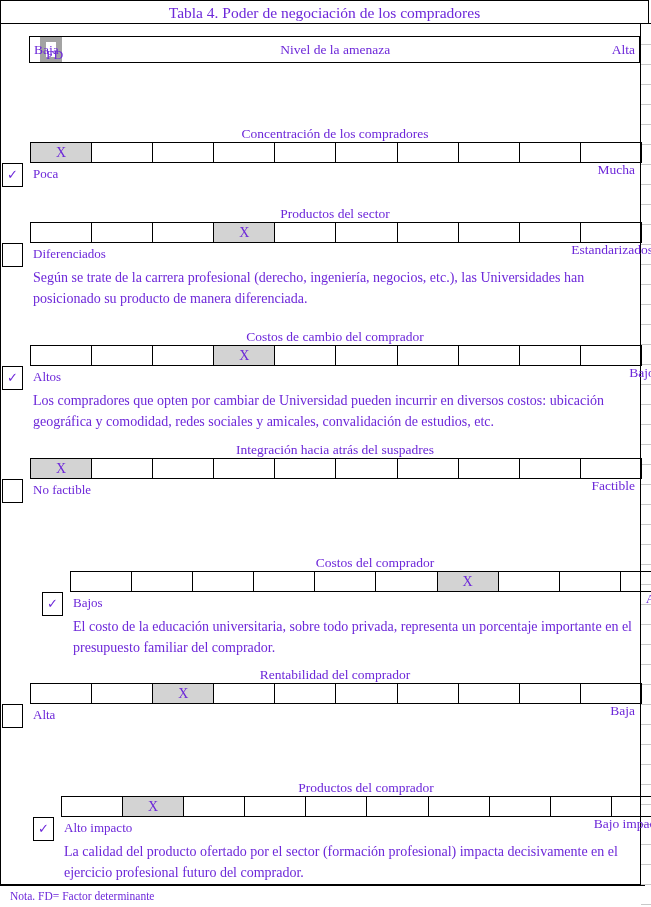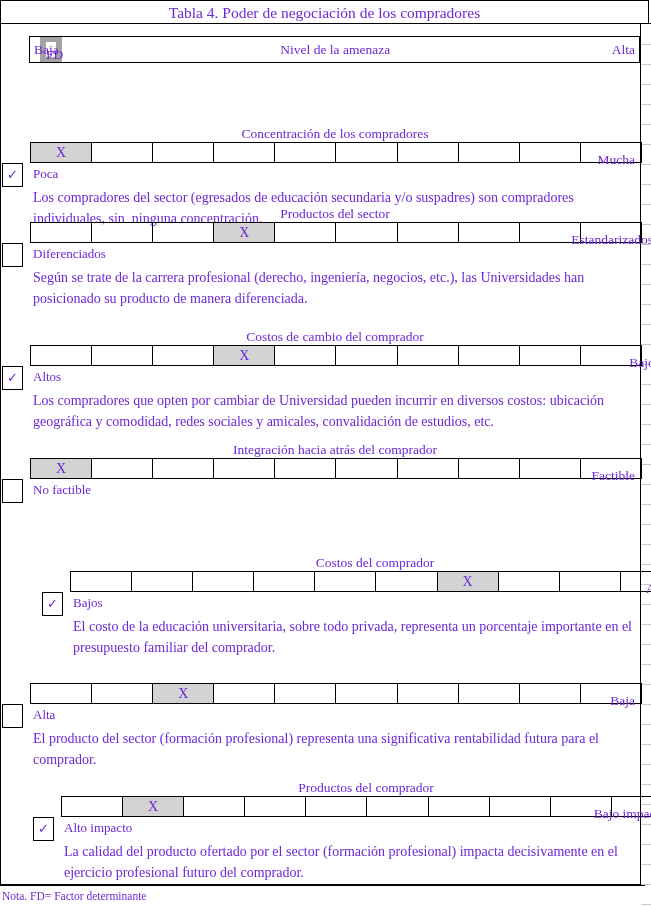--- a/index.html
+++ b/index.html
@@ -55,7 +55,7 @@
     box-sizing:border-box;text-align:center;line-height:22px;font-size:13px;
   }
   .left-label{position:absolute;left:33px;top:39px;font-size:13px;line-height:18px;}
-  .right-label{position:absolute;right:16px;top:25px;font-size:13.5px;line-height:18px;}
+  .right-label{position:absolute;right:16px;top:35px;font-size:13.5px;line-height:18px;}
   .desc{
     position:absolute;left:33px;top:62px;width:592px;font-size:14px;line-height:20.5px;
     white-space:pre-wrap;

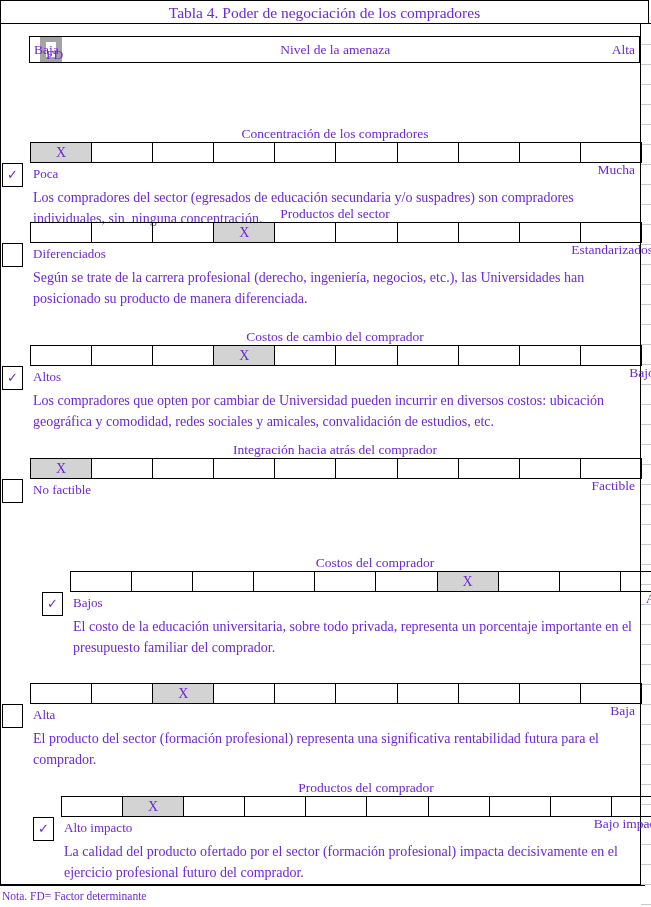--- a/index.html
+++ b/index.html
@@ -102,7 +102,6 @@
     <div class="fd-check"><span class="check">✓</span></div>
     <div class="left-label">Poca</div>
     <div class="right-label">Mucha</div>
-    <div class="desc">Los compradores del sector (egresados de educación secundaria y/o suspadres) son compradores individuales, sin  ninguna concentración.</div>
   </section>
 
   <section class="factor">

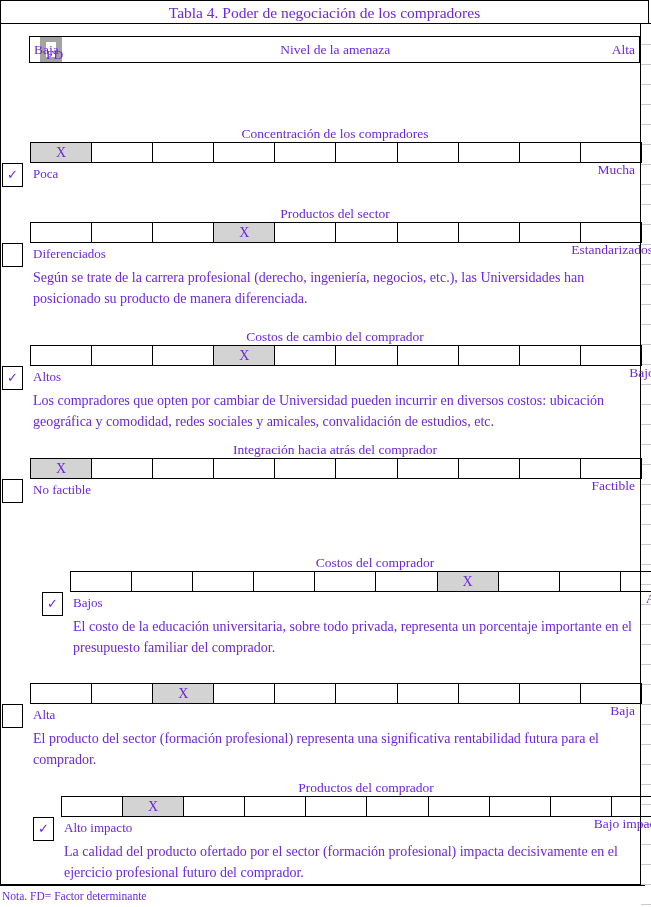--- a/index.html
+++ b/index.html
@@ -145,7 +145,7 @@
   </section>
 
   <section class="factor">
-    <div class="factor-title">Integración hacia atrás del comprador</div>
+    <div class="factor-title">Integración hacia atrás del suspadres</div>
     <div class="scale-row">
           <div class="scale-cell marked">X</div>
           <div class="scale-cell"></div>

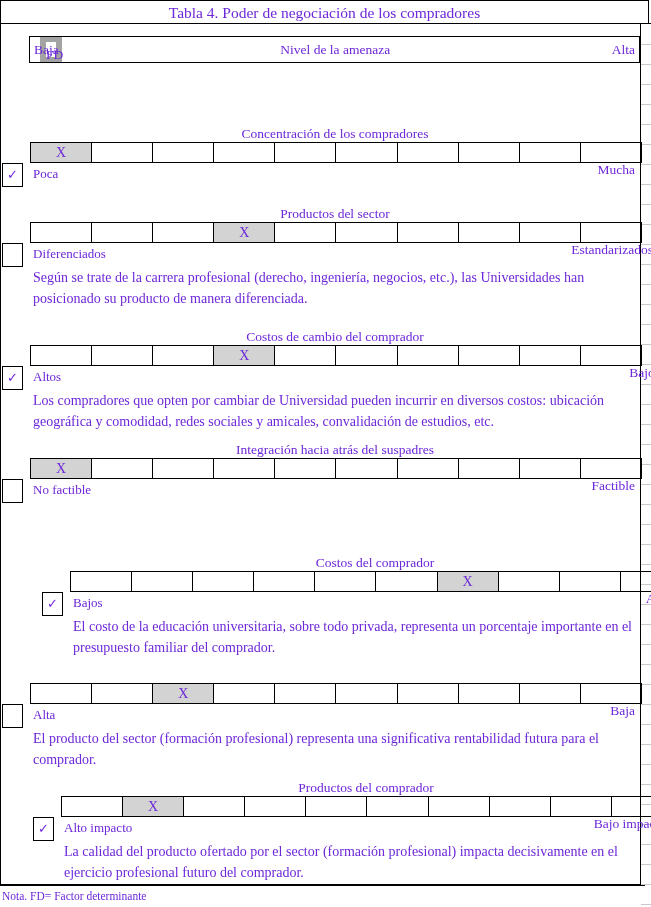--- a/index.html
+++ b/index.html
@@ -184,6 +184,7 @@
   </section>
 
   <section class="factor">
+    <div class="factor-title">Rentabilidad del comprador</div>
     <div class="scale-row">
           <div class="scale-cell"></div>
           <div class="scale-cell"></div>

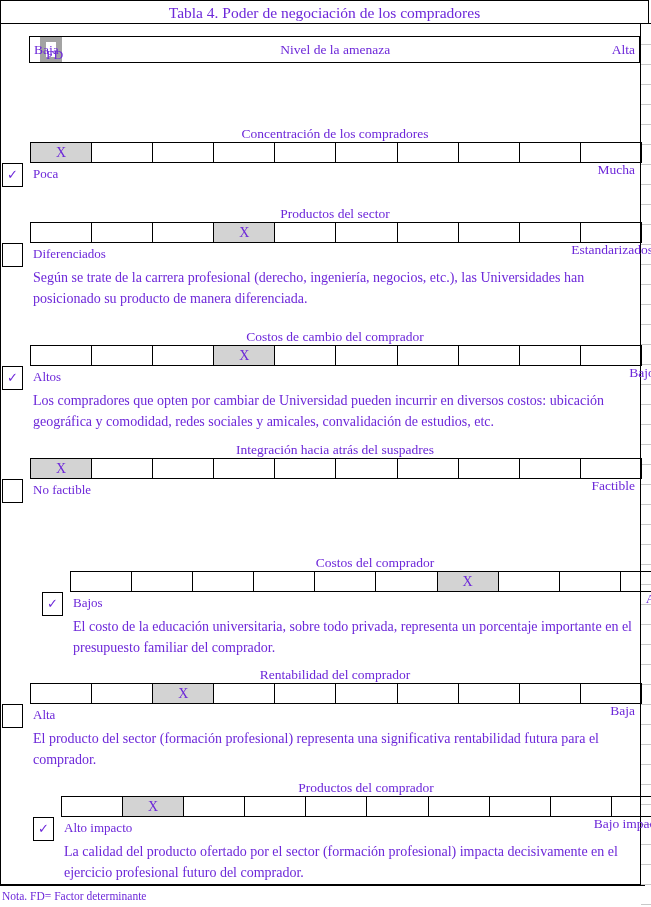--- a/index.html
+++ b/index.html
@@ -200,7 +200,6 @@
     <div class="fd-check"><span class="check"></span></div>
     <div class="left-label">Alta</div>
     <div class="right-label">Baja</div>
-    <div class="desc">El producto del sector (formación profesional) representa una significativa rentabilidad futura para el comprador.</div>
   </section>
 
   <section class="factor">

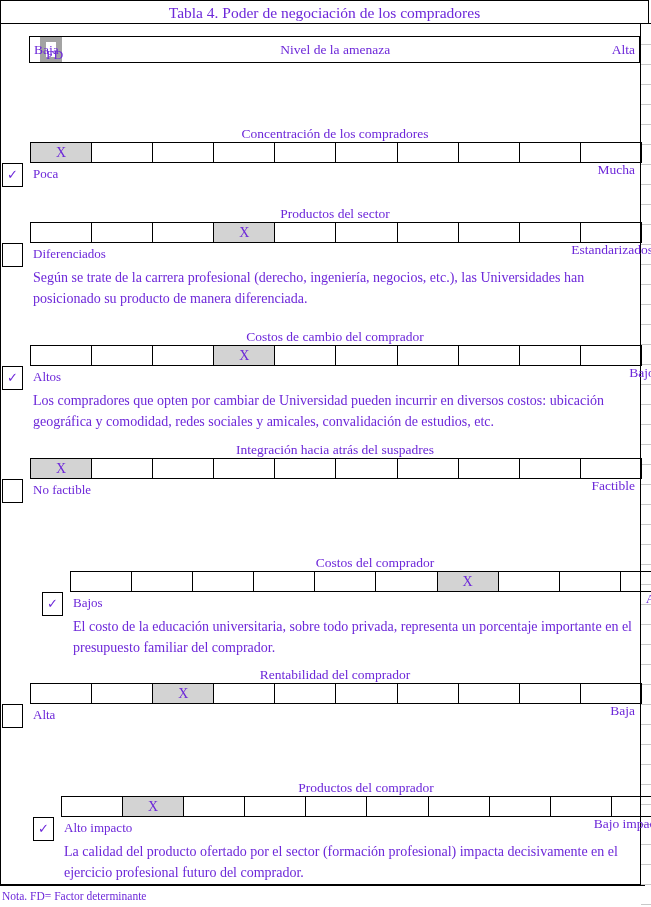--- a/index.html
+++ b/index.html
@@ -60,7 +60,7 @@
     position:absolute;left:33px;top:62px;width:592px;font-size:14px;line-height:20.5px;
     white-space:pre-wrap;
   }
-  .note{position:absolute;left:2px;top:889px;font-size:11.5px;line-height:15px;}
+  .note{position:absolute;left:10px;top:889px;font-size:11.5px;line-height:15px;}
 </style>
 </head>
 <body>

